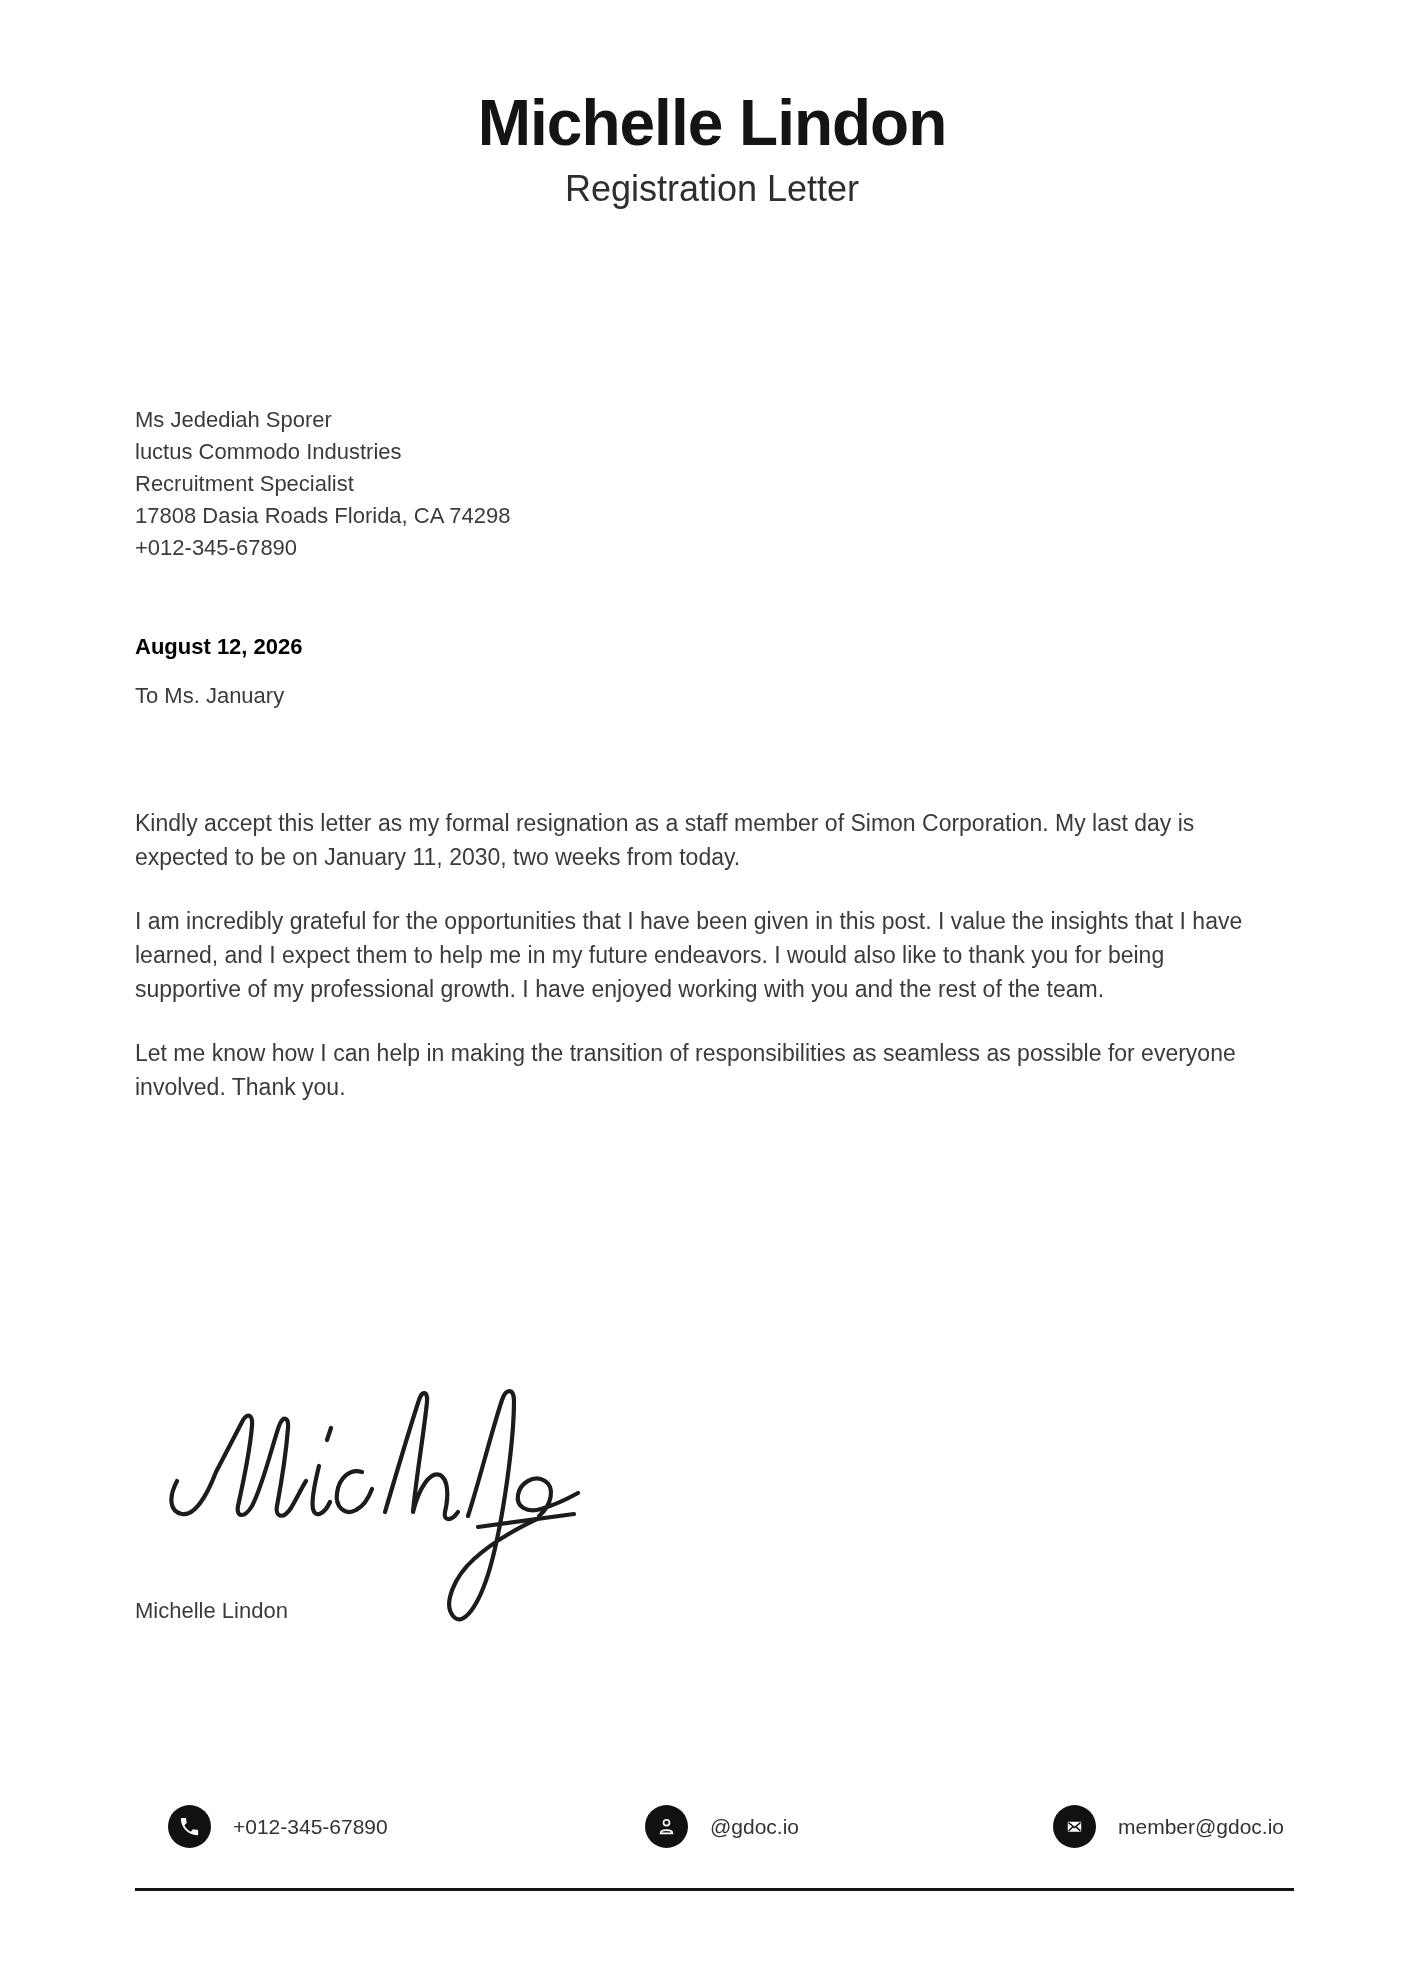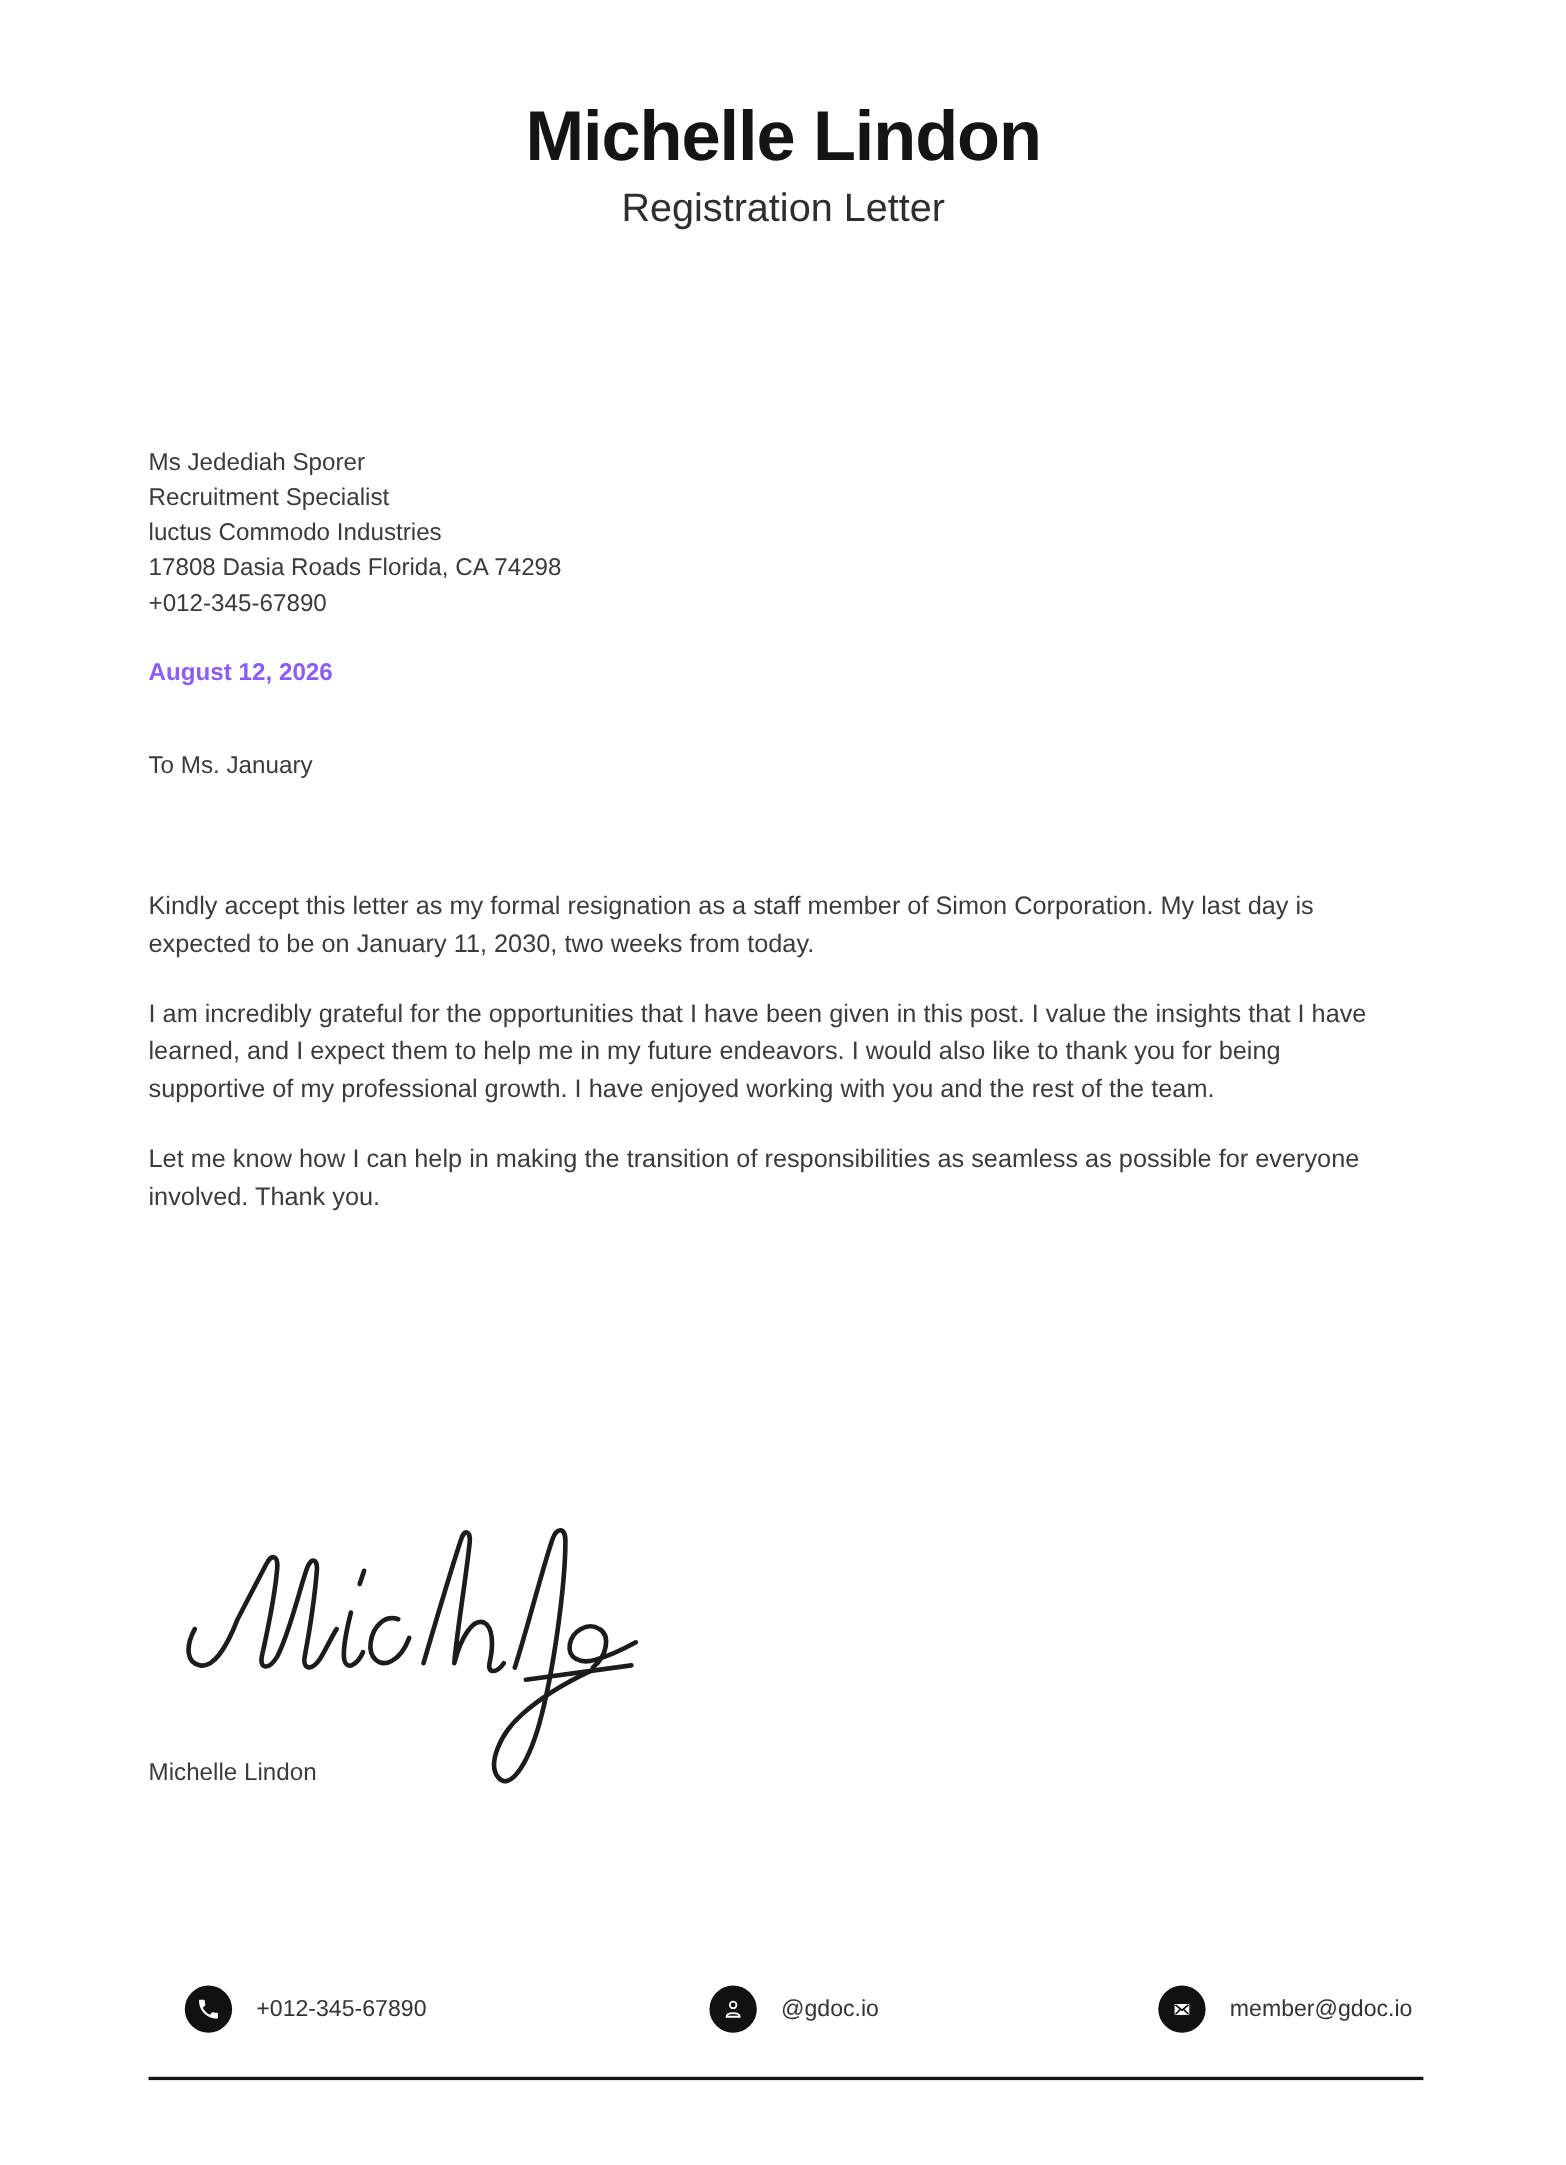--- a/index.html
+++ b/index.html
@@ -62,8 +62,8 @@
 
   <div class="content recipient">
     <div>Ms Jedediah Sporer</div>
+    <div>luctus Commodo Industries</div>
     <div>Recruitment Specialist</div>
-    <div>luctus Commodo Industries</div>
     <div>17808 Dasia Roads Florida, CA 74298</div>
     <div>+012-345-67890</div>
   </div>

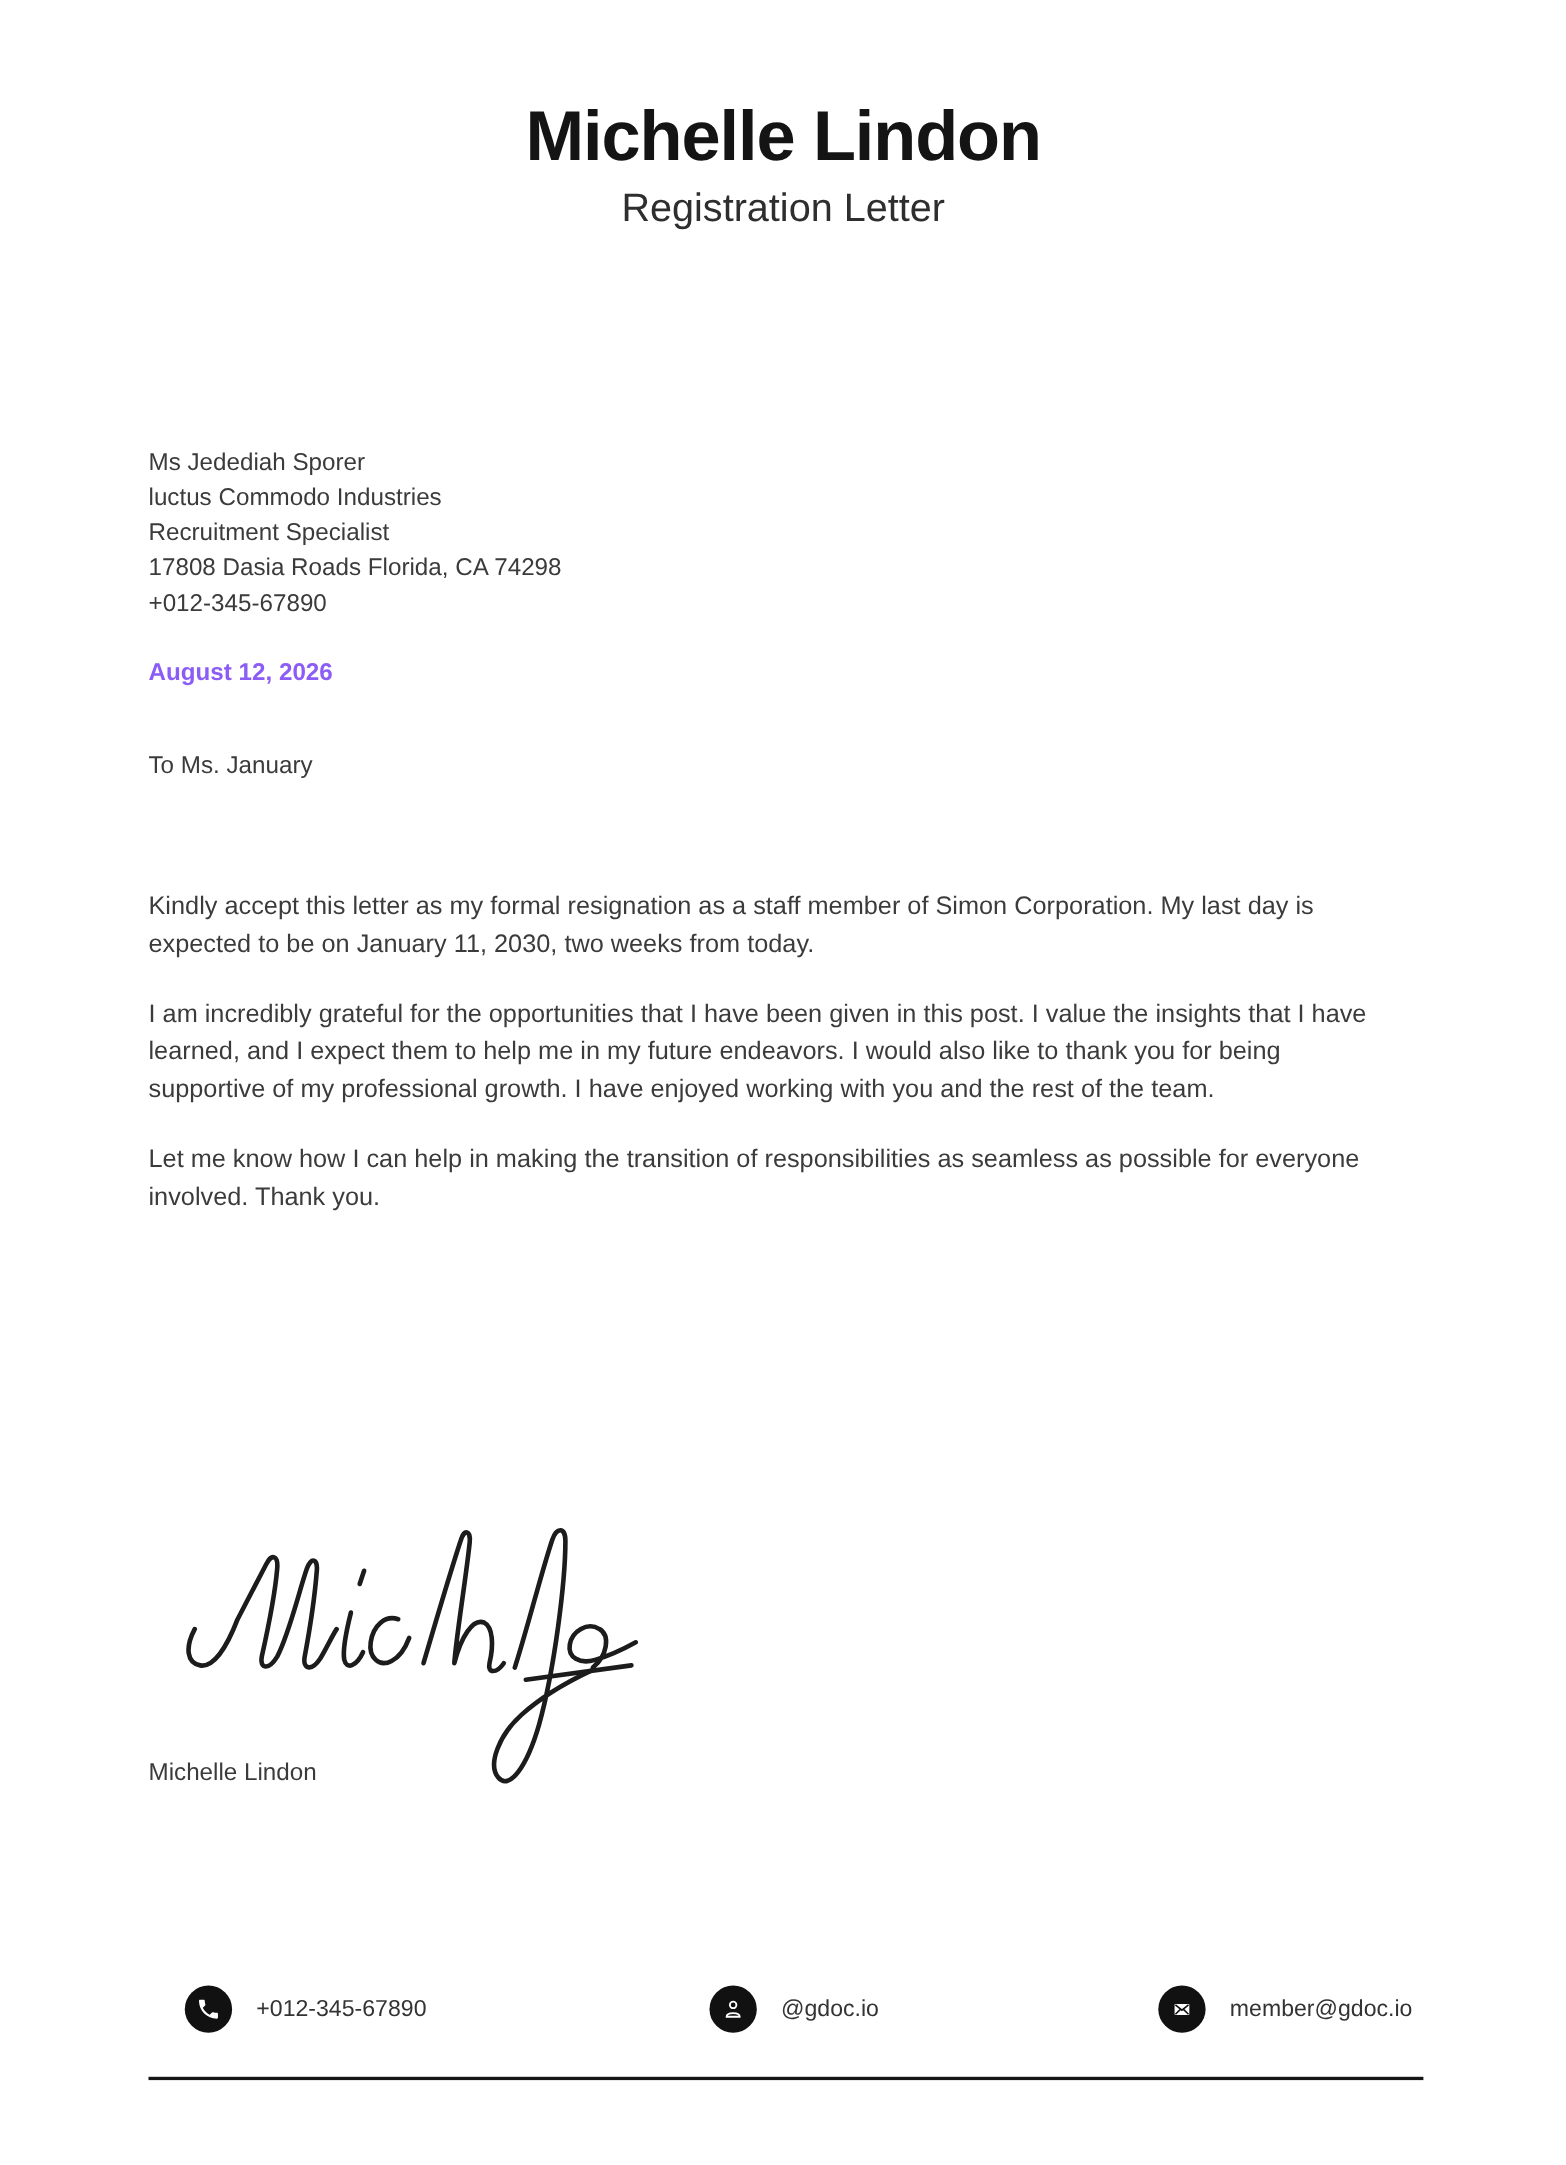--- a/index.html
+++ b/index.html
@@ -29,7 +29,7 @@
   }
   .content { position: absolute; left: 135px; width: 1120px; }
   .recipient { top: 383px; font-size: 22px; line-height: 32px; color: #3b3b3b; margin-top: 21px; }
-  .date-line { top: 598px; font-size: 22px; font-weight: 700; color: #8b5cf6; }
+  .date-line { top: 634px; font-size: 22px; font-weight: 700; color: #000000; }
   .salutation { top: 683px; font-size: 22px; }
   .letter-body { top: 806px; font-size: 23px; line-height: 34px; }
   .letter-body p { margin-bottom: 30px; }

